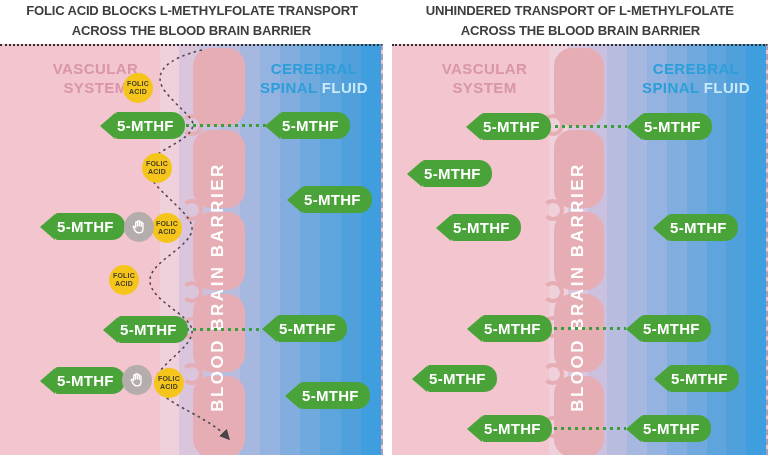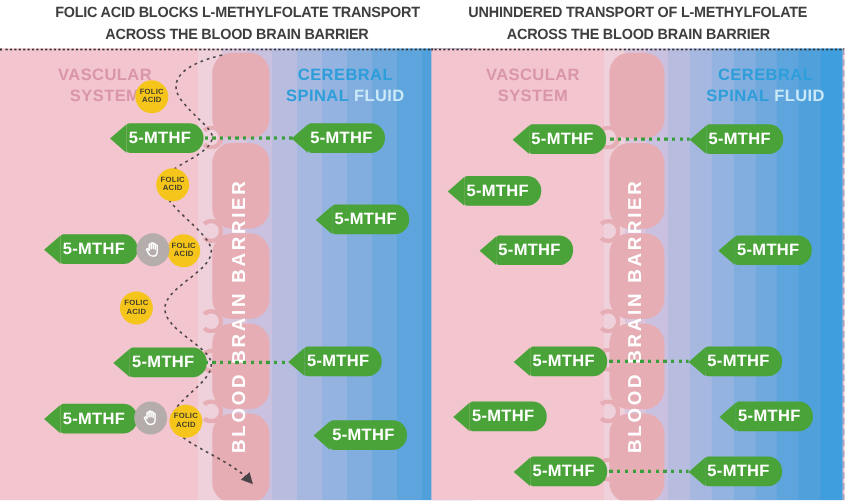--- a/index.html
+++ b/index.html
@@ -5,7 +5,7 @@
   html,body{margin:0;padding:0;background:#ffffff;font-family:"Liberation Sans",sans-serif;}
   .fig{position:relative;width:768px;height:455px;background:#fff;overflow:hidden;}
   .panel{position:absolute;top:0;height:455px;}
-  .panel.left{left:0;width:383px;padding-left:48px;}
+  .panel.left{left:0;width:383px;}
   .panel.right{left:392px;width:376px;}
 
   .titlebox{position:absolute;top:0;left:0;right:0;height:42px;display:flex;flex-direction:column;

